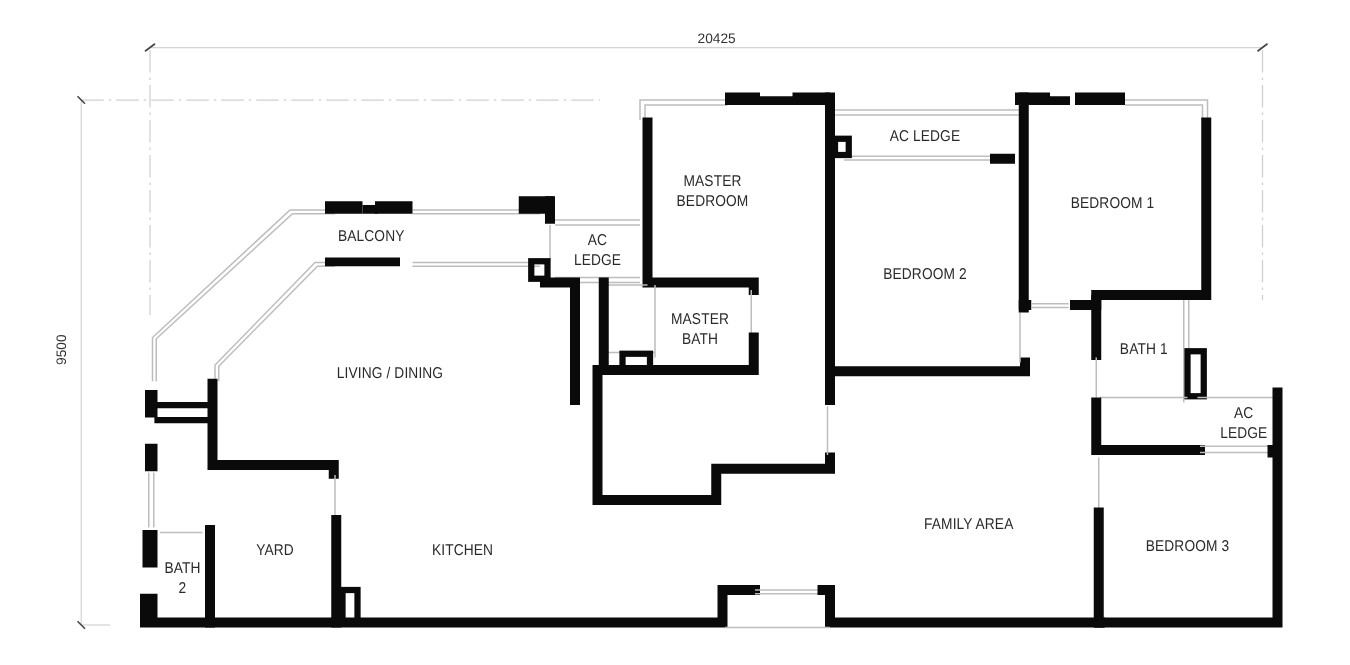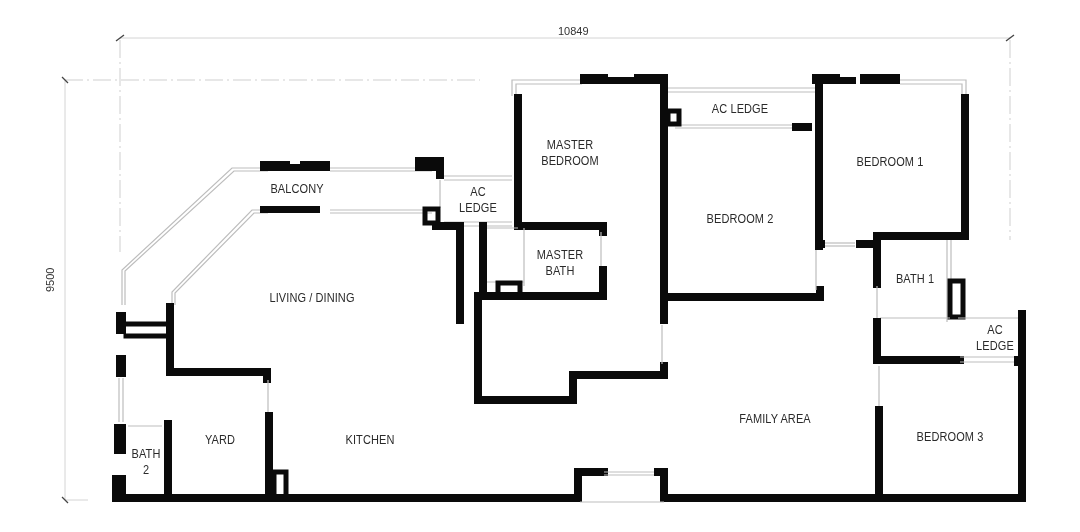--- a/index.html
+++ b/index.html
@@ -155,7 +155,7 @@
   </g>
 </svg>
 
-<div class="dimtxt" style="left:558px; top:25px;">10849</div>
+<div class="dimtxt" style="left:558px; top:25px;">20425</div>
 <div class="dimtxt" style="left:44px; top:292px; transform: rotate(-90deg); transform-origin: left top;">9500</div>
 
 <div class="lbl" style="left:262px; top:181px; width:70px;">BALCONY</div>

